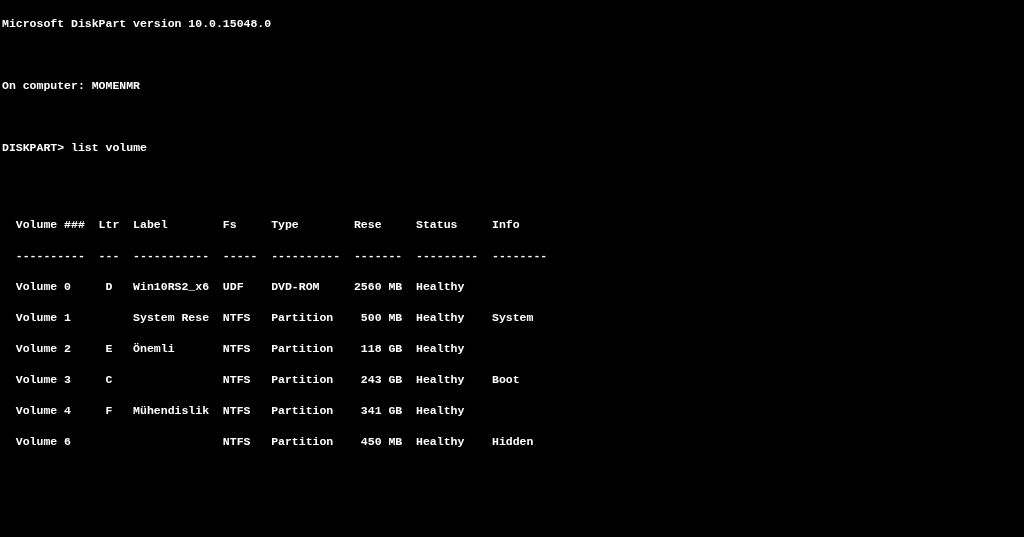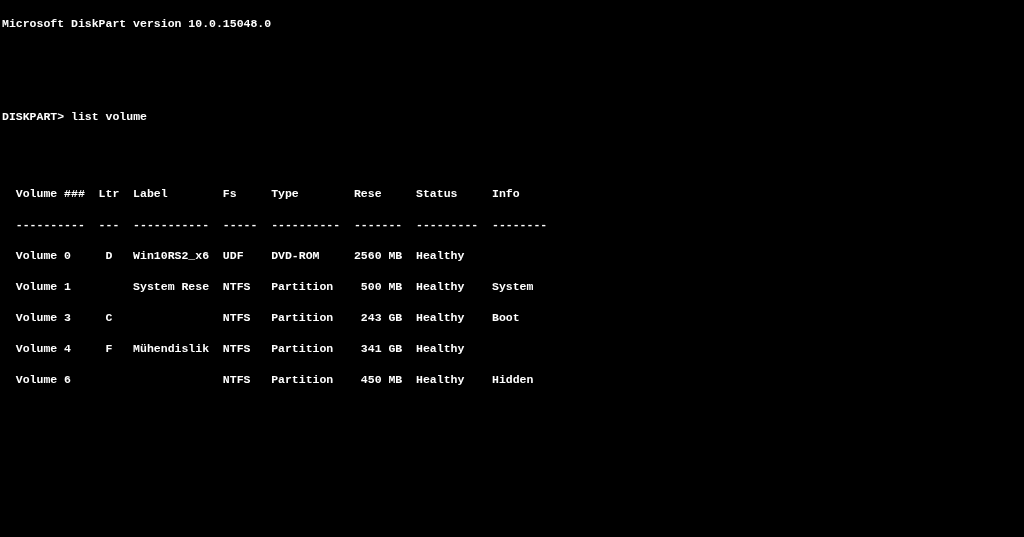--- a/index.html
+++ b/index.html
@@ -28,6 +28,7 @@
 <div class="terminal">
 <div class="line">Microsoft DiskPart version 10.0.15048.0</div>
 <div class="empty"></div>
+<div class="line">On computer: MOMENMR</div>
 <div class="empty"></div>
 <div class="line"><span>DISKPART&gt; </span><span>list volume</span></div>
 <div class="empty"></div>

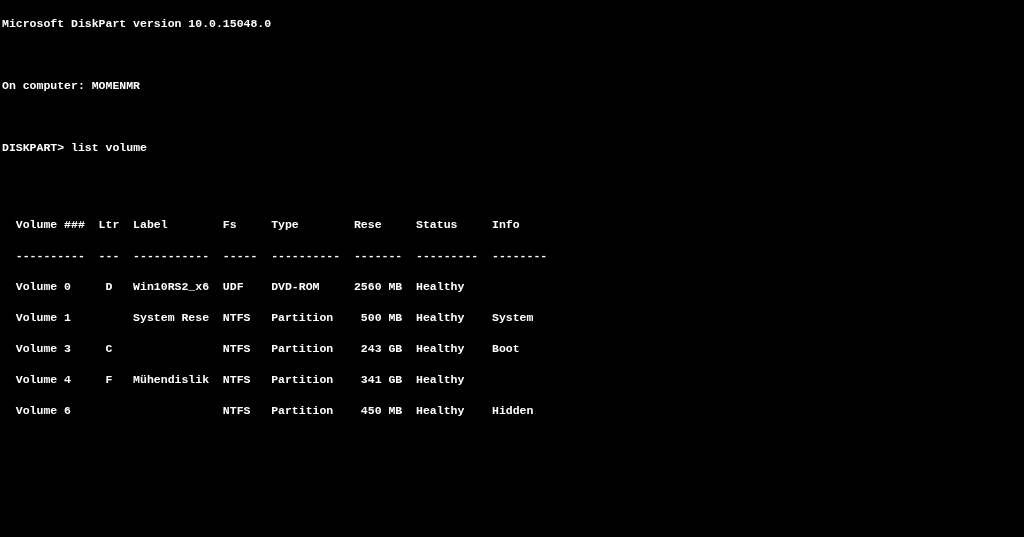--- a/index.html
+++ b/index.html
@@ -37,6 +37,7 @@
 <div class="line">  ----------  ---  -----------  -----  ----------  -------  ---------  --------</div>
 <div class="line">  Volume 0     D   Win10RS2_x6  UDF    DVD-ROM     2560 MB  Healthy</div>
 <div class="line">  Volume 1         System Rese  NTFS   Partition    500 MB  Healthy    System</div>
+<div class="line">  Volume 2     E   Önemli       NTFS   Partition    118 GB  Healthy</div>
 <div class="line">  Volume 3     C                NTFS   Partition    243 GB  Healthy    Boot</div>
 <div class="line">  Volume 4     F   Mühendislik  NTFS   Partition    341 GB  Healthy</div>
 <div class="line">  Volume 6                      NTFS   Partition    450 MB  Healthy    Hidden</div>

